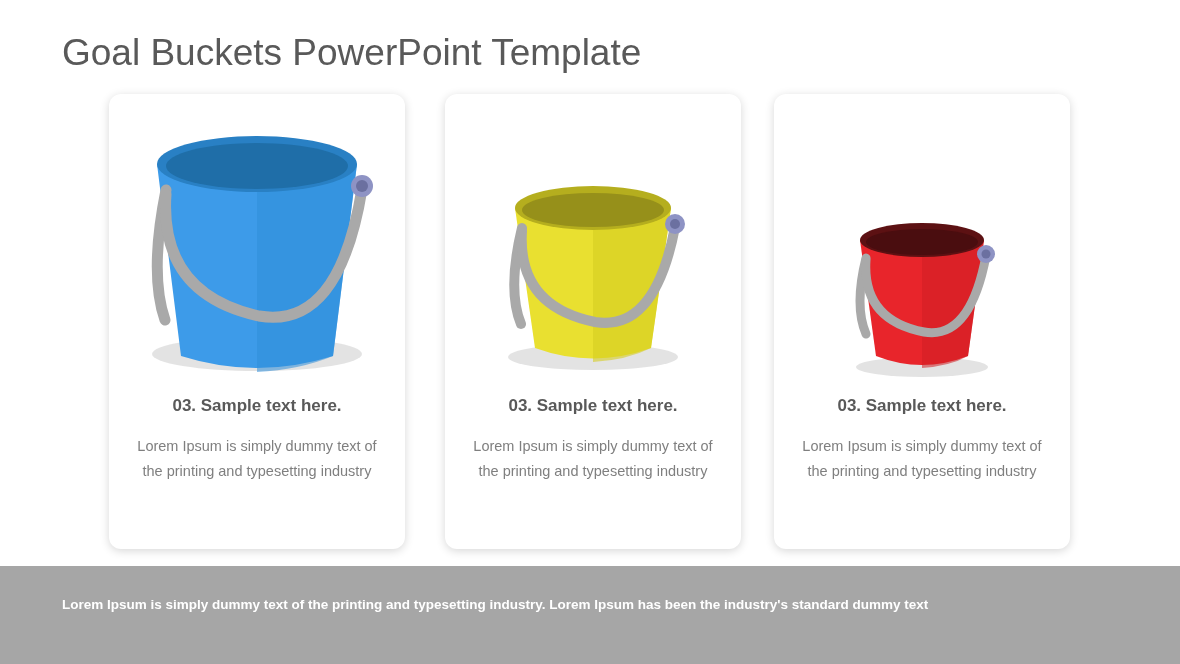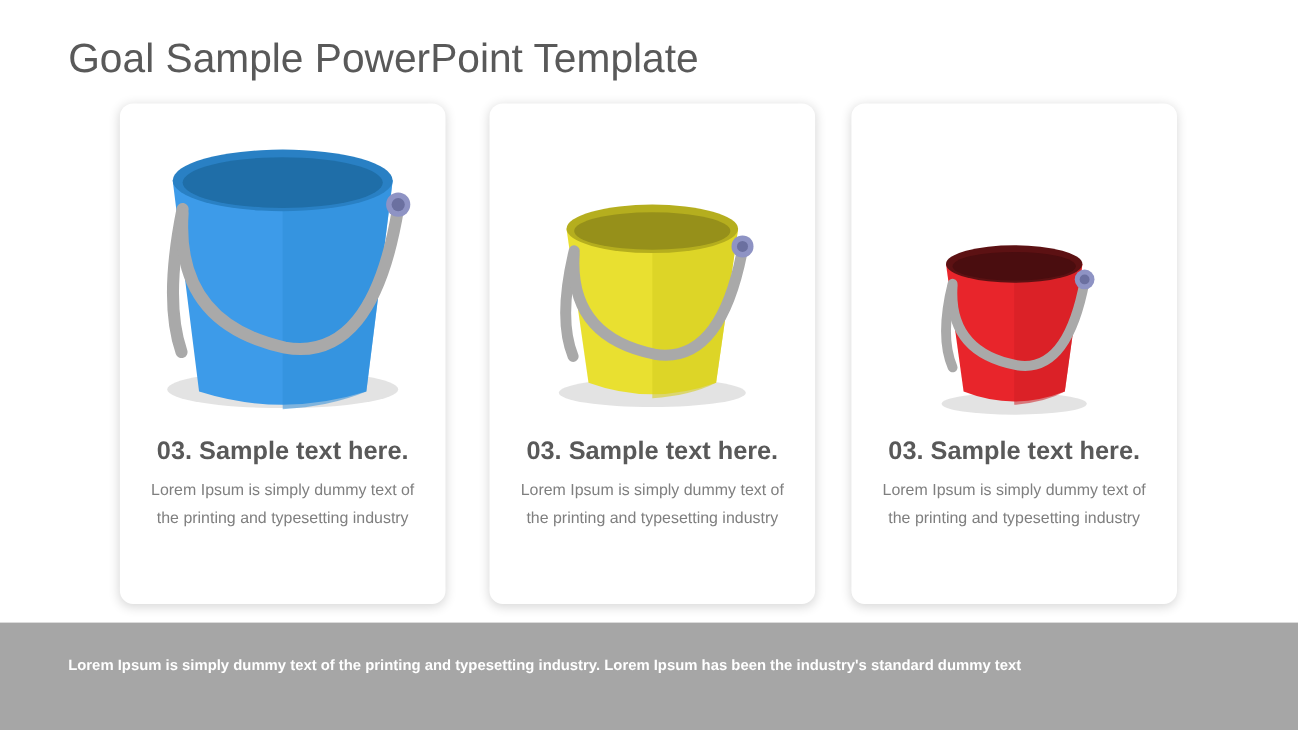--- a/index.html
+++ b/index.html
@@ -103,7 +103,7 @@
 
 <div class="slide">
 
-  <div class="slide-title">Goal Sample PowerPoint Template</div>
+  <div class="slide-title">Goal Buckets PowerPoint Template</div>
 
   <div class="cards">
 

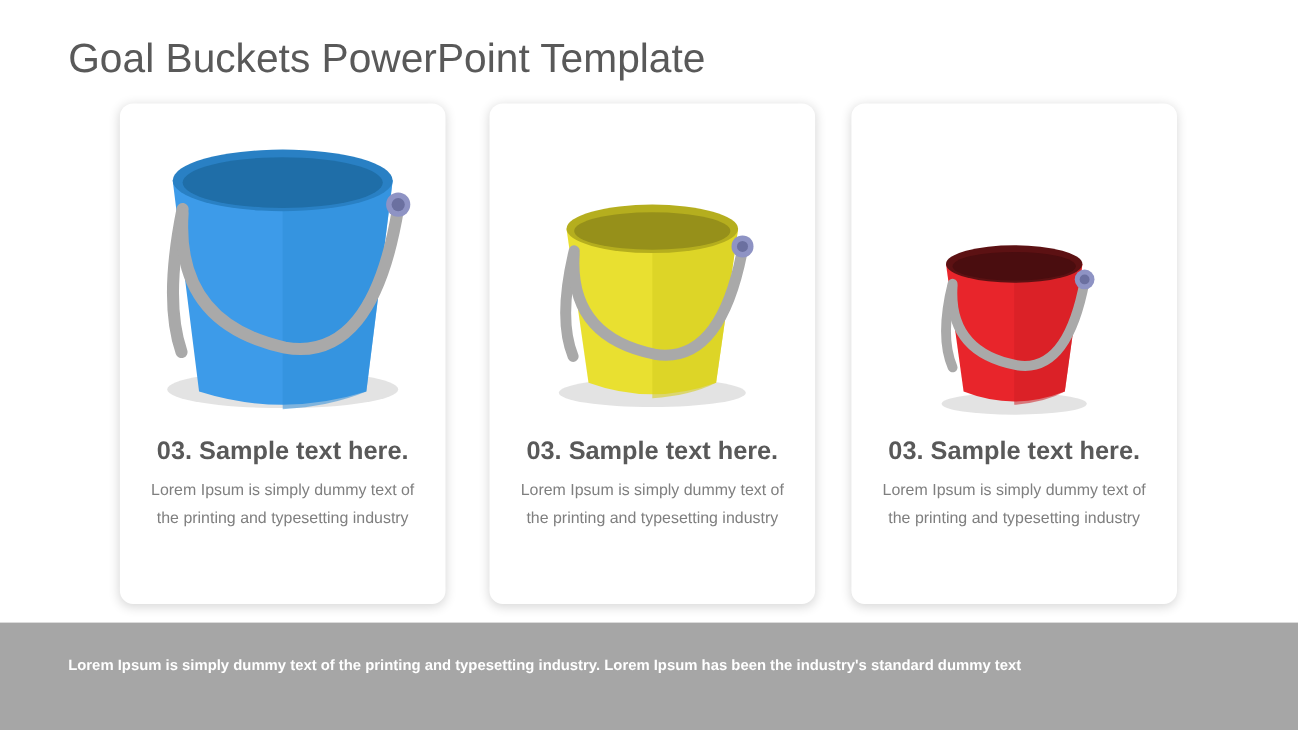--- a/index.html
+++ b/index.html
@@ -64,7 +64,7 @@
     left: 0;
     width: 296px;
     text-align: center;
-    font-size: 23px;
+    font-size: 17px;
     font-weight: bold;
     color: #595959;
   }

